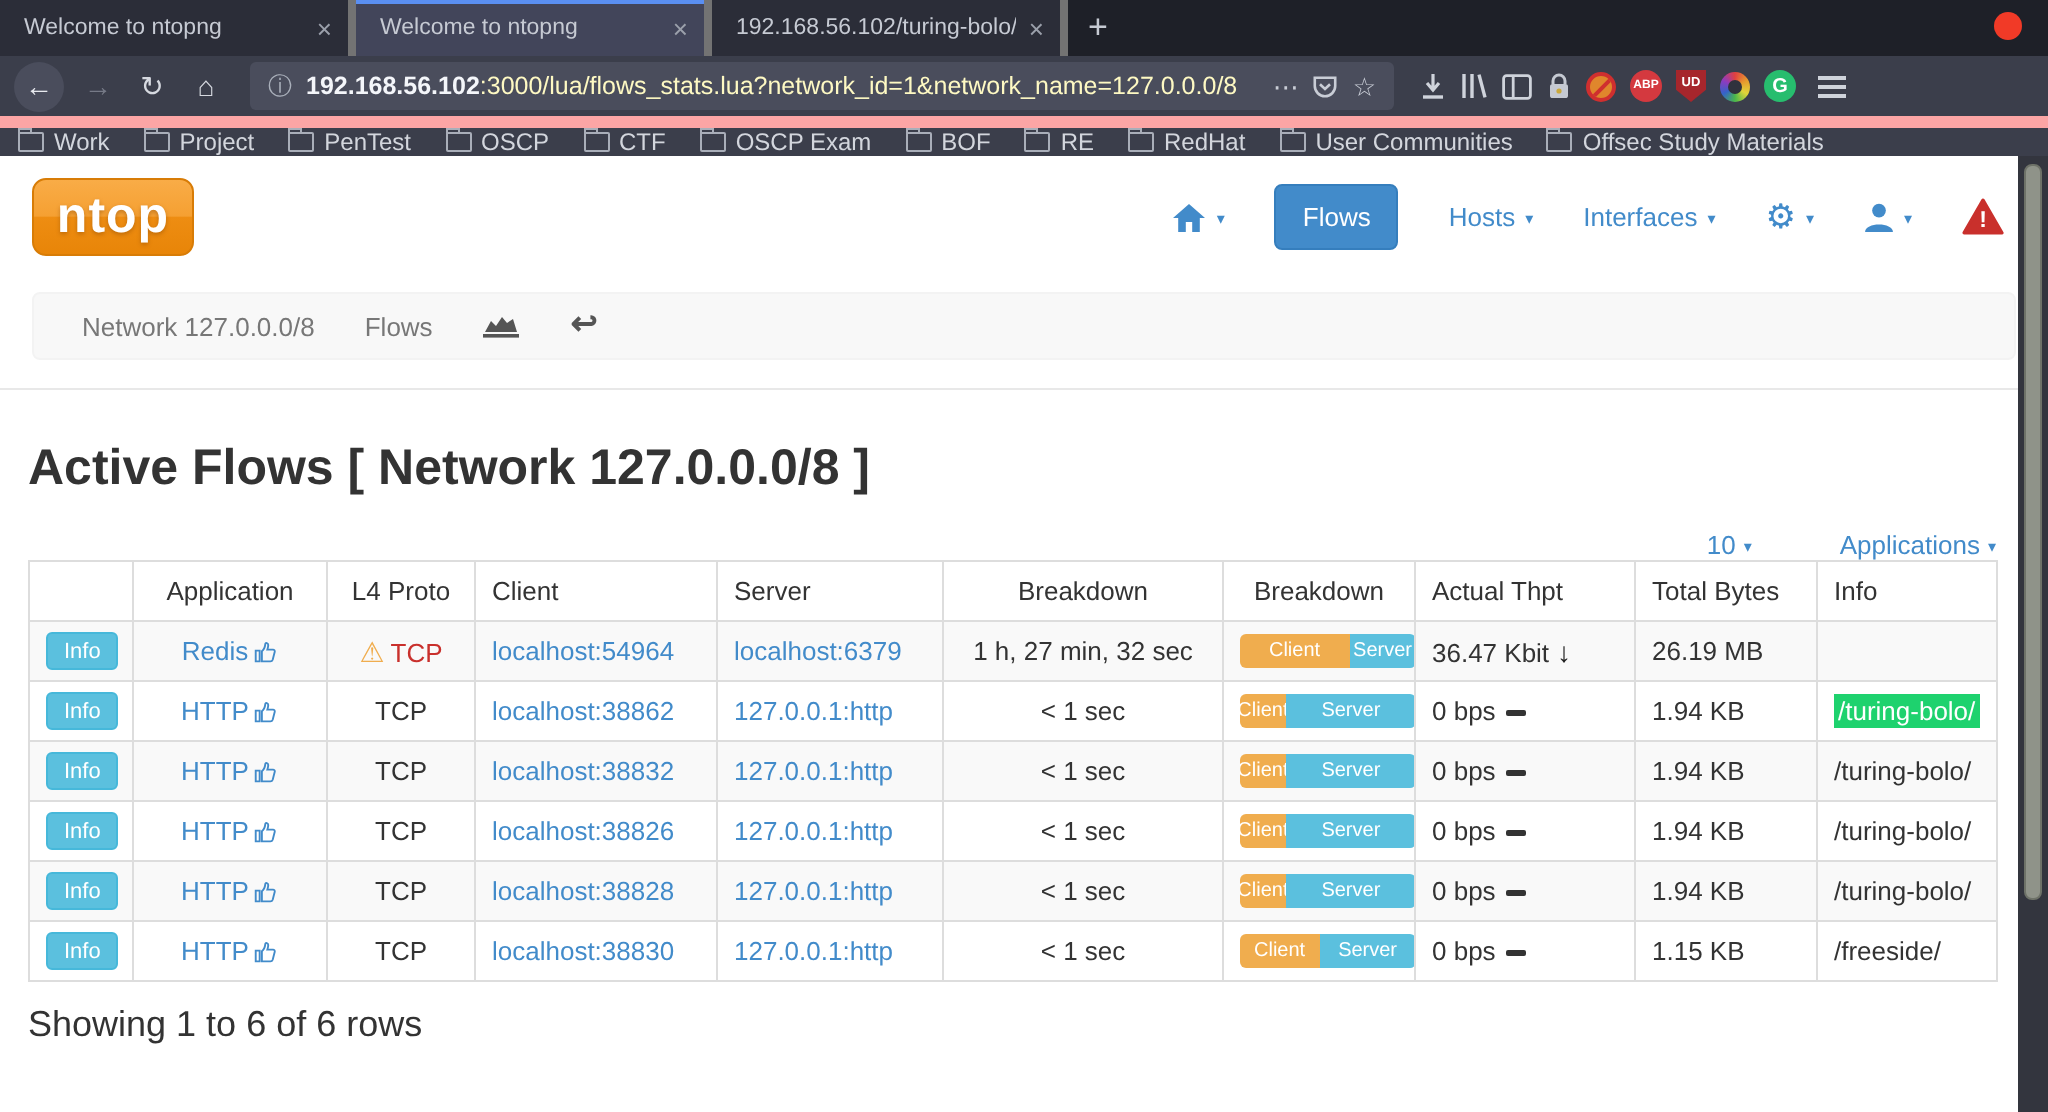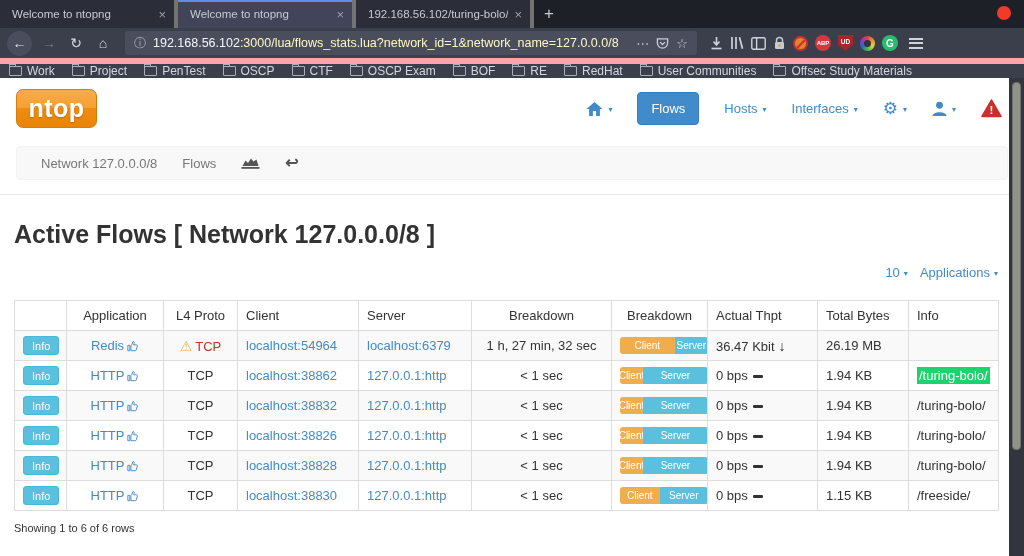--- a/index.html
+++ b/index.html
@@ -22,7 +22,7 @@
   .urlbar{width:572px;height:24px;background:#4a4d5c;border-radius:3px;display:flex;align-items:center;padding:0 9px;gap:7px;margin-left:5px}
   .url-info{color:#aab0bb;font-size:12px}
   .url-text{flex:1;font-size:12.5px;white-space:nowrap;overflow:hidden}
-  .url-host{color:#f4f6fa;font-weight:normal}
+  .url-host{color:#f4f6fa;font-weight:bold}
   .url-rest{color:#fef9c3}
   .u-ic{color:#c9cdd6;font-size:13px;line-height:1}
   .ext{display:flex;align-items:center;justify-content:center}

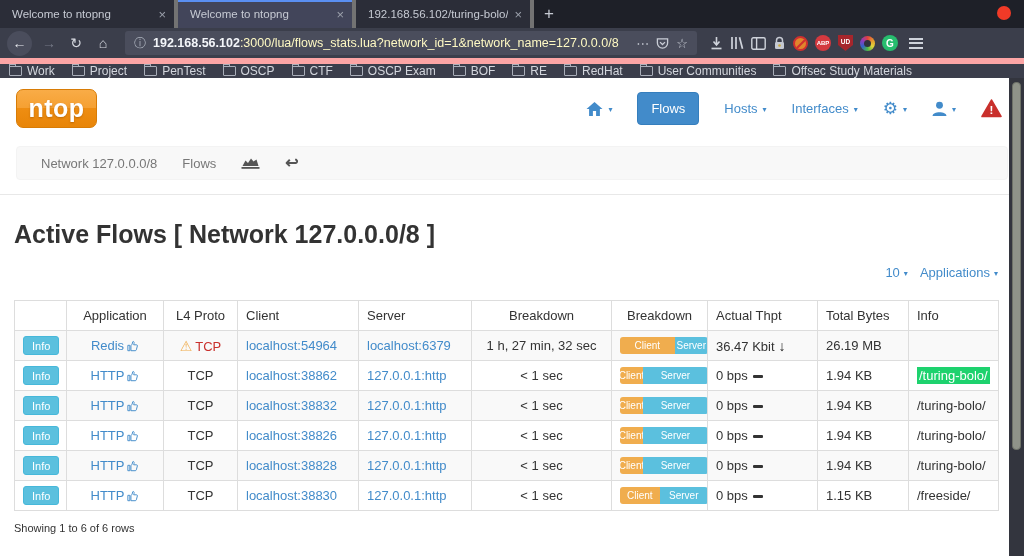--- a/index.html
+++ b/index.html
@@ -61,7 +61,7 @@
 
   .page-title{margin:25px 0 0 14px;font-size:25px;font-weight:700;color:#333}
 
-  .controls{display:flex;justify-content:flex-end;align-items:center;gap:12px;margin:16px 26px 20px 0}
+  .controls{display:flex;justify-content:flex-end;align-items:center;gap:44px;margin:16px 26px 0 0}
   .dd{color:#428bca;font-size:13px;display:flex;align-items:center;gap:4px}
 
   table.flow-table{border-collapse:collapse;table-layout:fixed;width:984px;margin-left:14px;font-size:13px;color:#333}

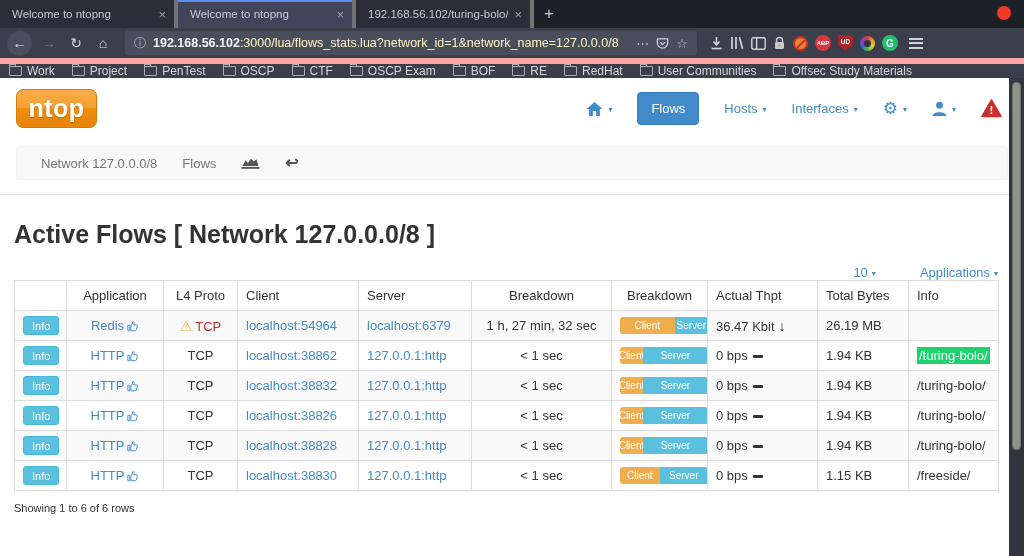--- a/index.html
+++ b/index.html
@@ -81,7 +81,7 @@
   .trend-down{font-weight:bold;color:#222;margin-left:4px;font-size:14px}
   .trend-flat{display:inline-block;width:10px;height:3px;background:#333;border-radius:1px;margin-left:5px;vertical-align:2px}
   .hl{background:#1ed26e;color:#fff;padding:1px 2px}
-  .showing{margin:11px 0 0 14px;font-size:11px;color:#333}
+  .showing{margin:11px 0 0 14px;font-size:18px;color:#333}
 
   .scrolltrack{position:absolute;top:78px;right:0;bottom:0;width:15px;background:#33353e}
   .scrollthumb{position:absolute;top:4px;left:3px;width:9px;height:368px;background:#8f9389;border:1px solid #6e7268;border-radius:4px}

